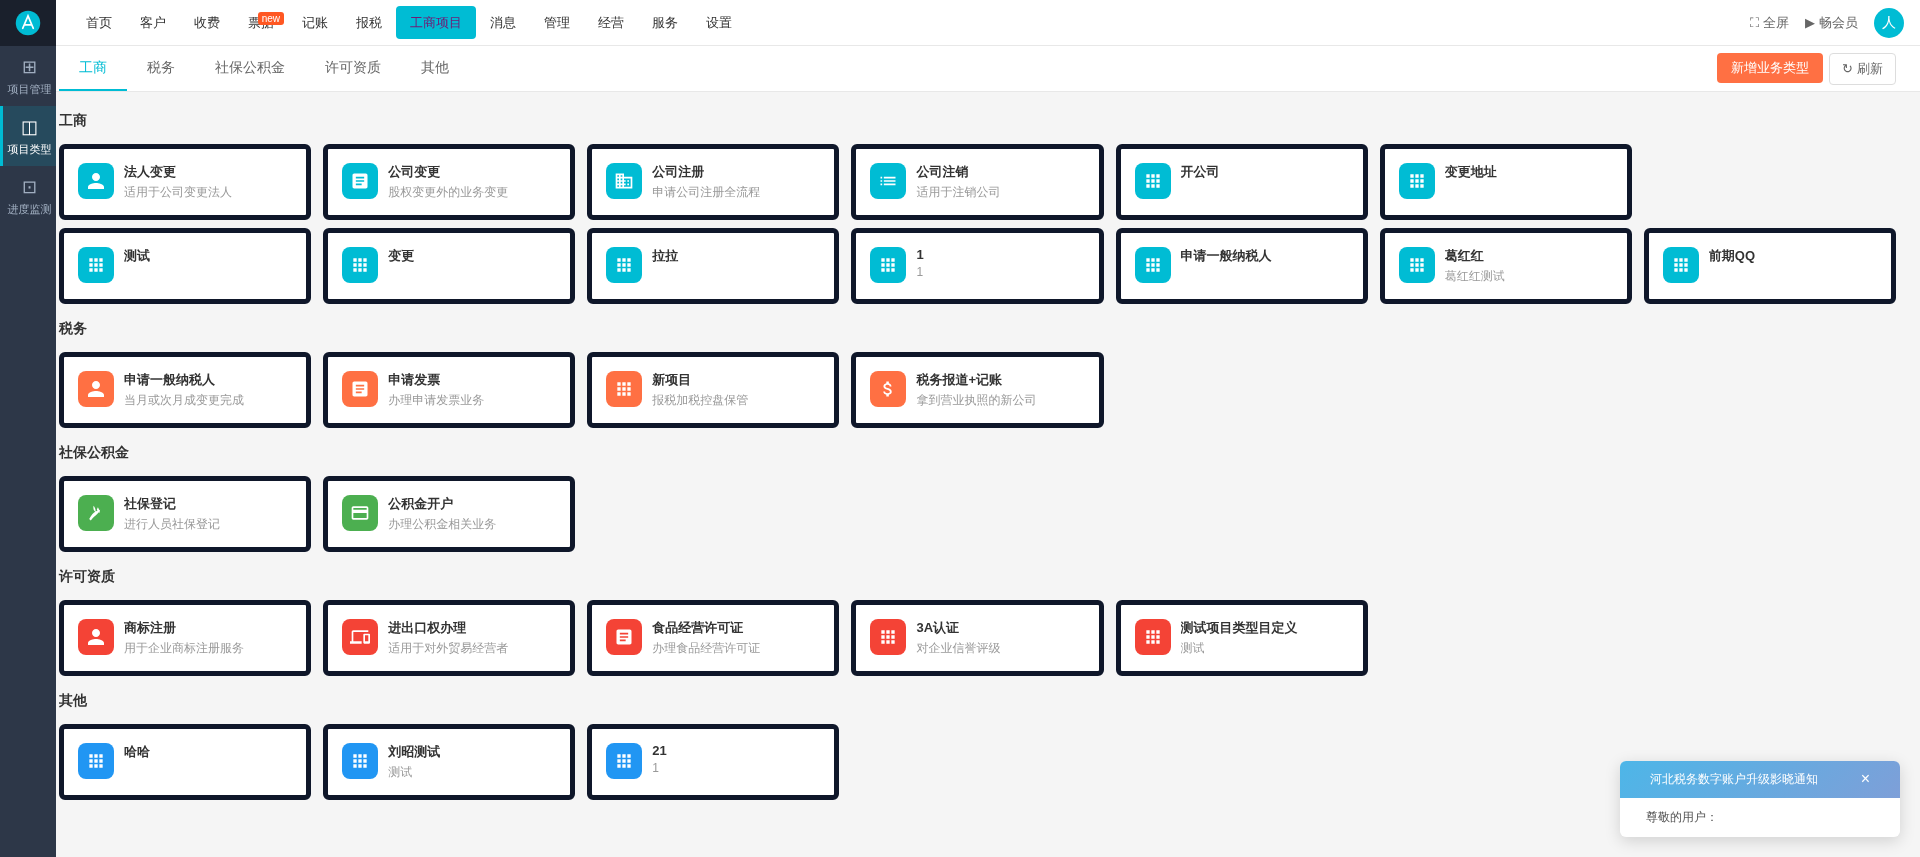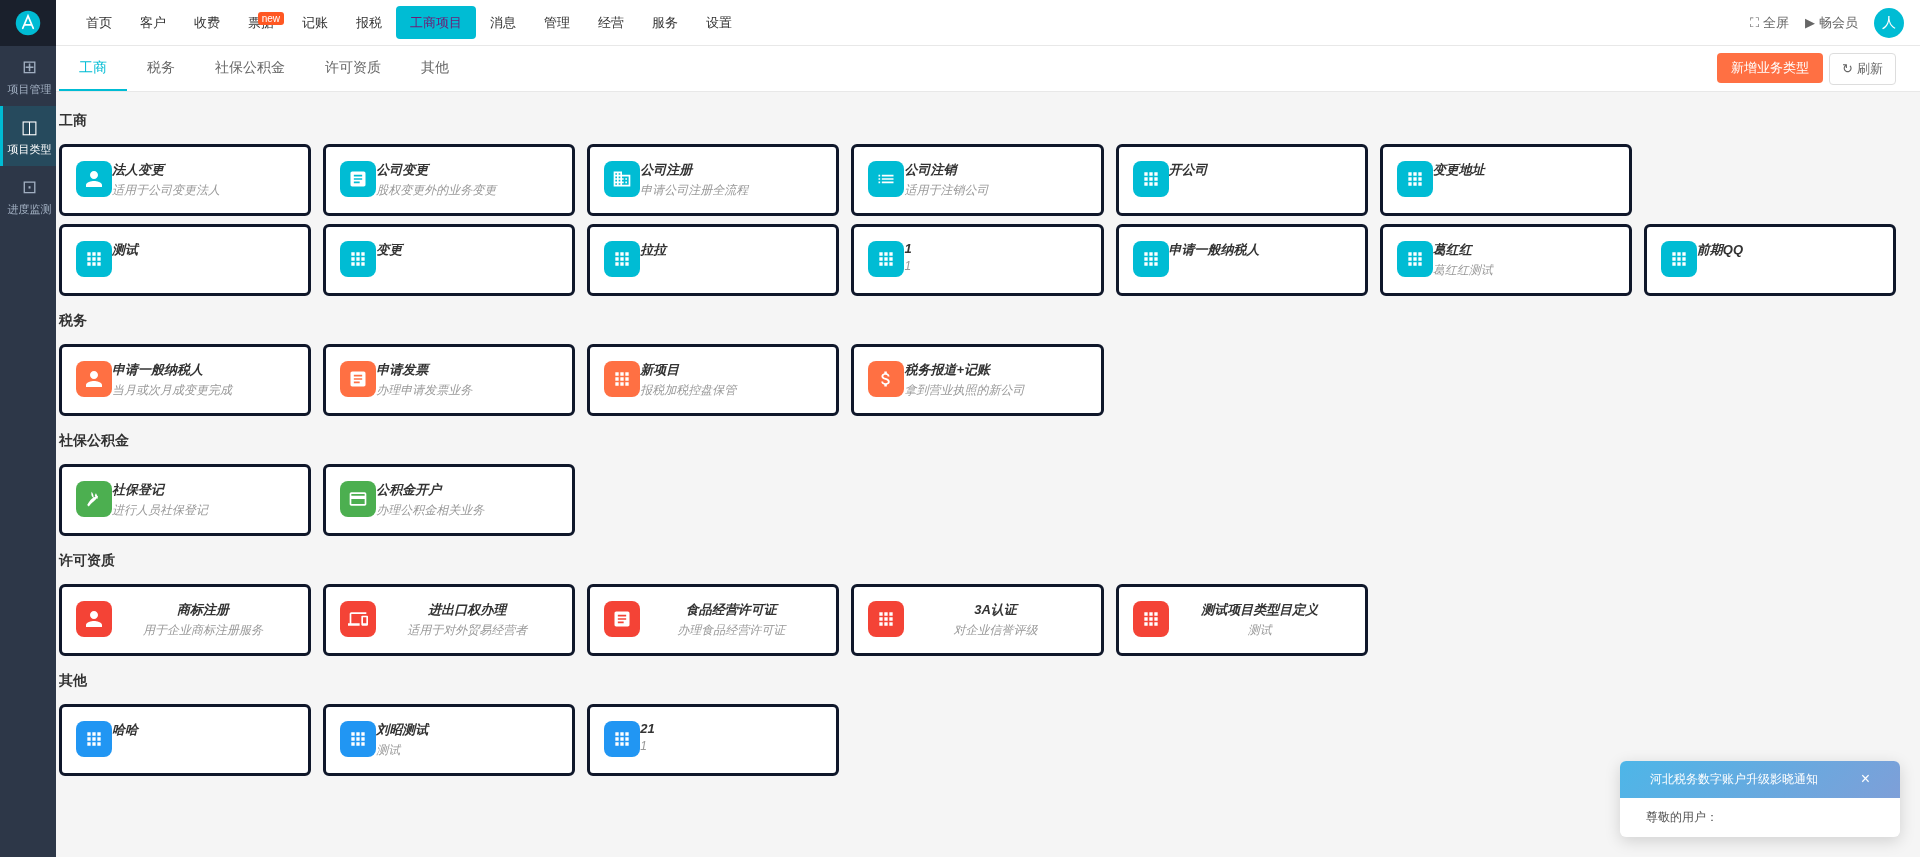--- a/index.html
+++ b/index.html
@@ -200,12 +200,11 @@
       padding: 14px;
       display: flex;
       align-items: flex-start;
-      gap: 0;
-      cursor: pointer;
-      border: 3px solid #0f172a;
+      gap: 10px;
+      cursor: pointer;
+      border: 5px solid #0f172a;
       transition: box-shadow 0.2s;
       min-height: 72px;
-      font-style: italic;
     }
     .card-icon {
       width: 36px;

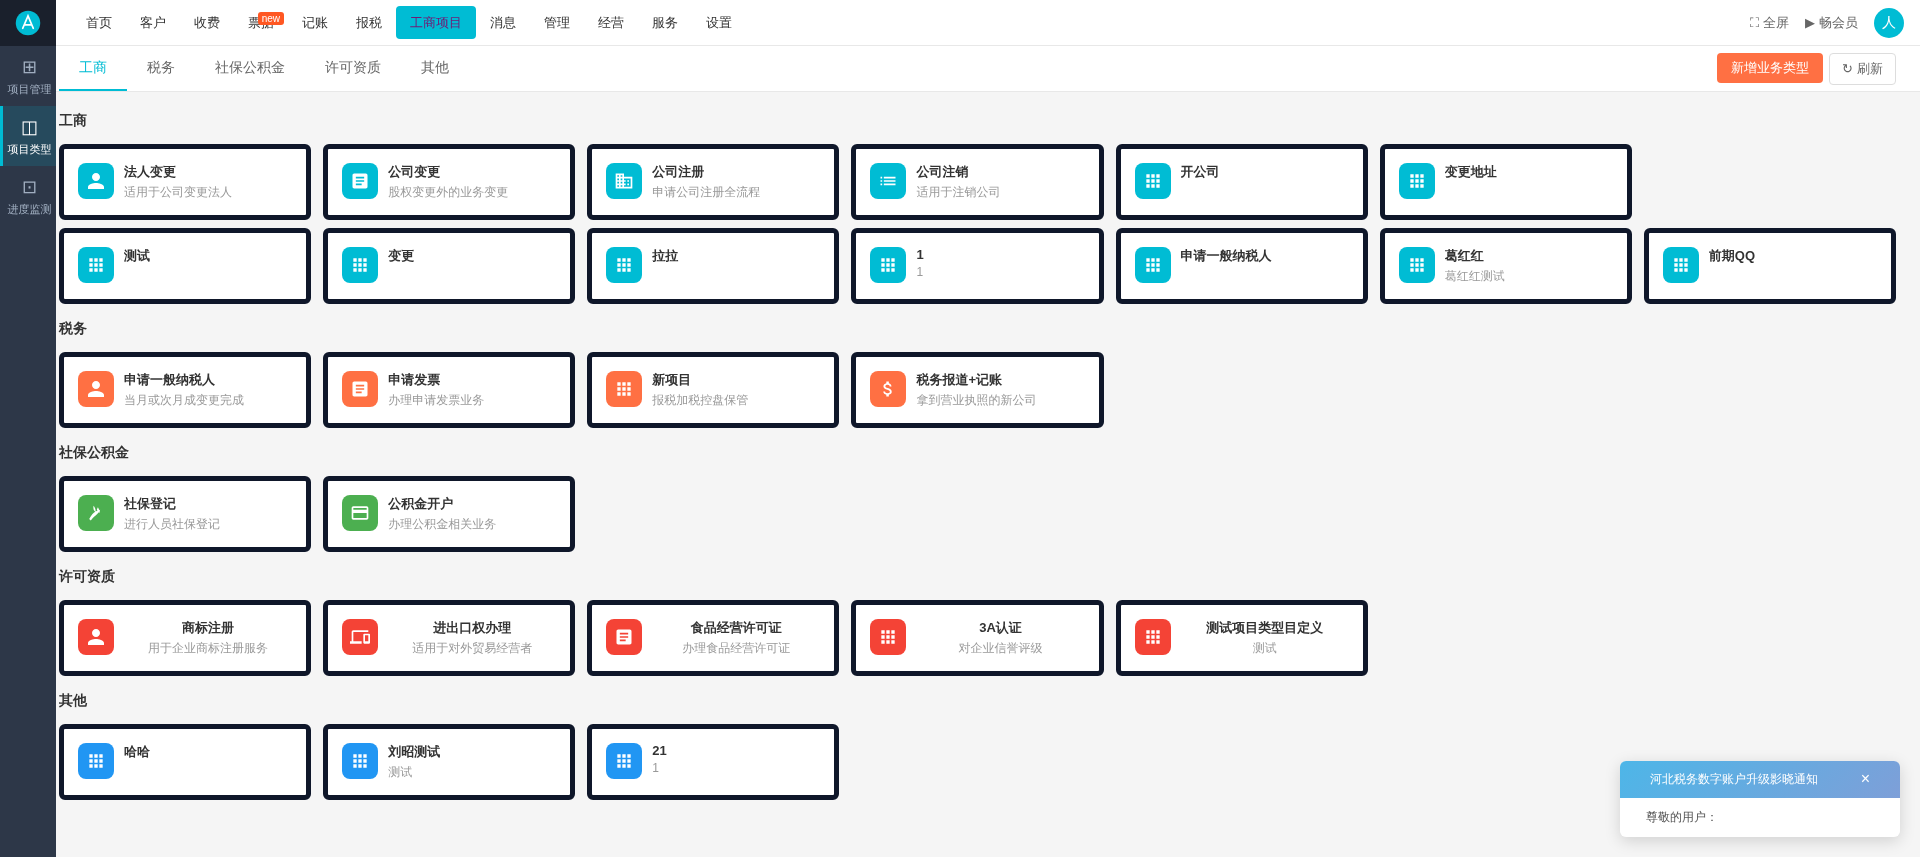--- a/index.html
+++ b/index.html
@@ -609,7 +609,7 @@
     </div>
 
     <div class="section-title">许可资质</div>
-    <div class="cards-grid" style="margin-bottom:16px;text-align:center;">
+    <div class="cards-grid" style="margin-bottom:16px;">
       <div class="card">
         <div class="card-icon red">
           <svg width="20" height="20" viewBox="0 0 24 24" fill="white">

